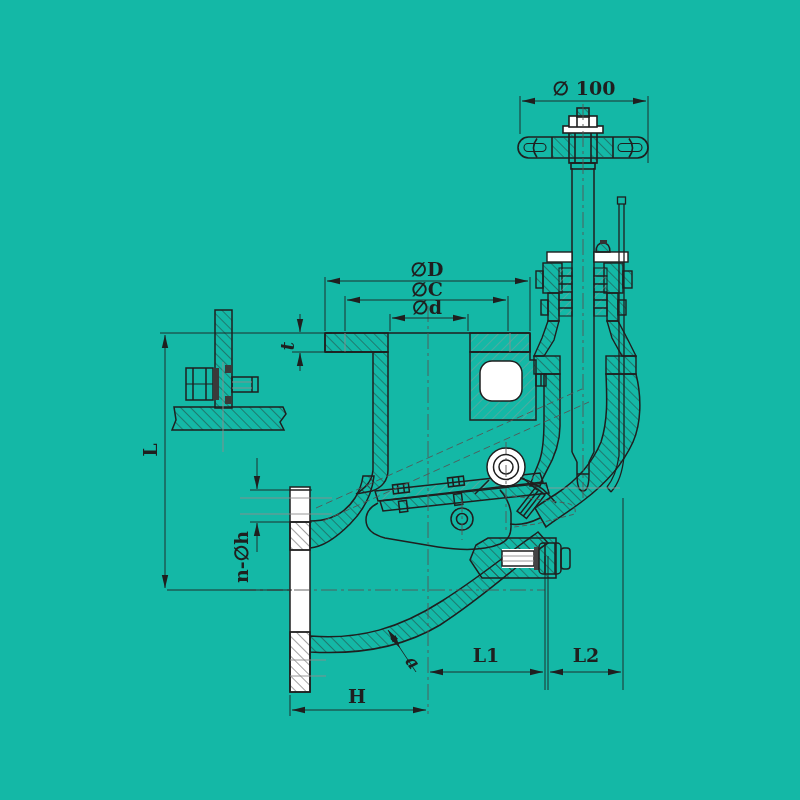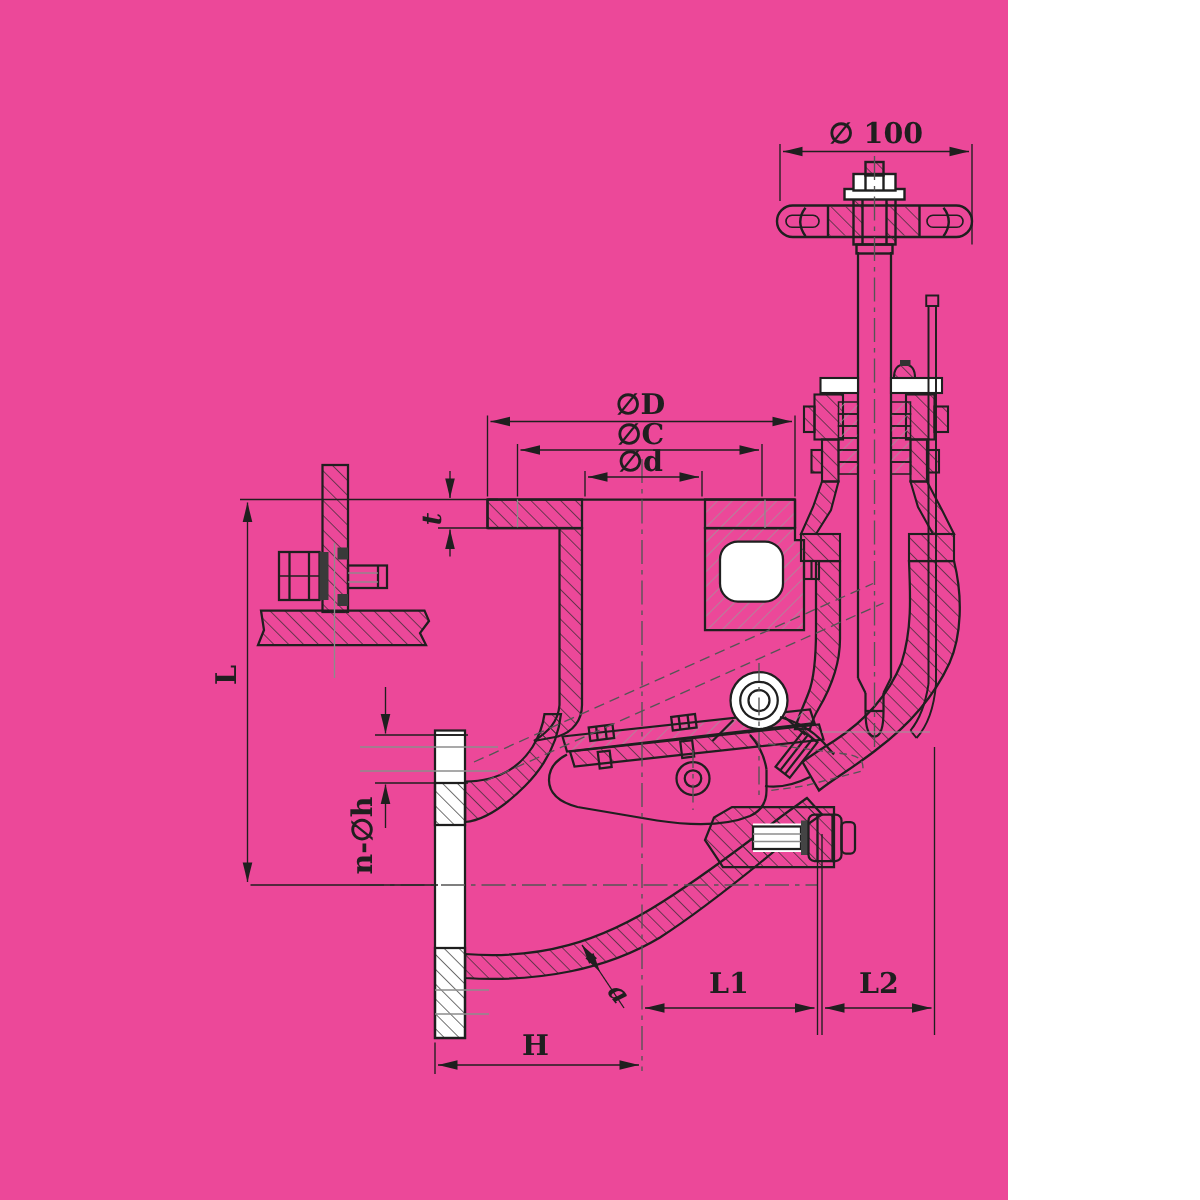--- a/index.html
+++ b/index.html
@@ -3,7 +3,7 @@
 <meta charset="utf-8">
 <style>
   html,body{margin:0;padding:0;background:#fff;}
-  .stage{width:672px;height:800px;position:relative;background:#ec4899;overflow:hidden;}
+  .stage{width:800px;height:800px;position:relative;background:#14b8a6;overflow:hidden;}
   svg{display:block;}
   text{font-family:"DejaVu Serif","Liberation Serif",serif;fill:#1f1f1f;}
   .dim{font-size:19px;font-weight:600;}

